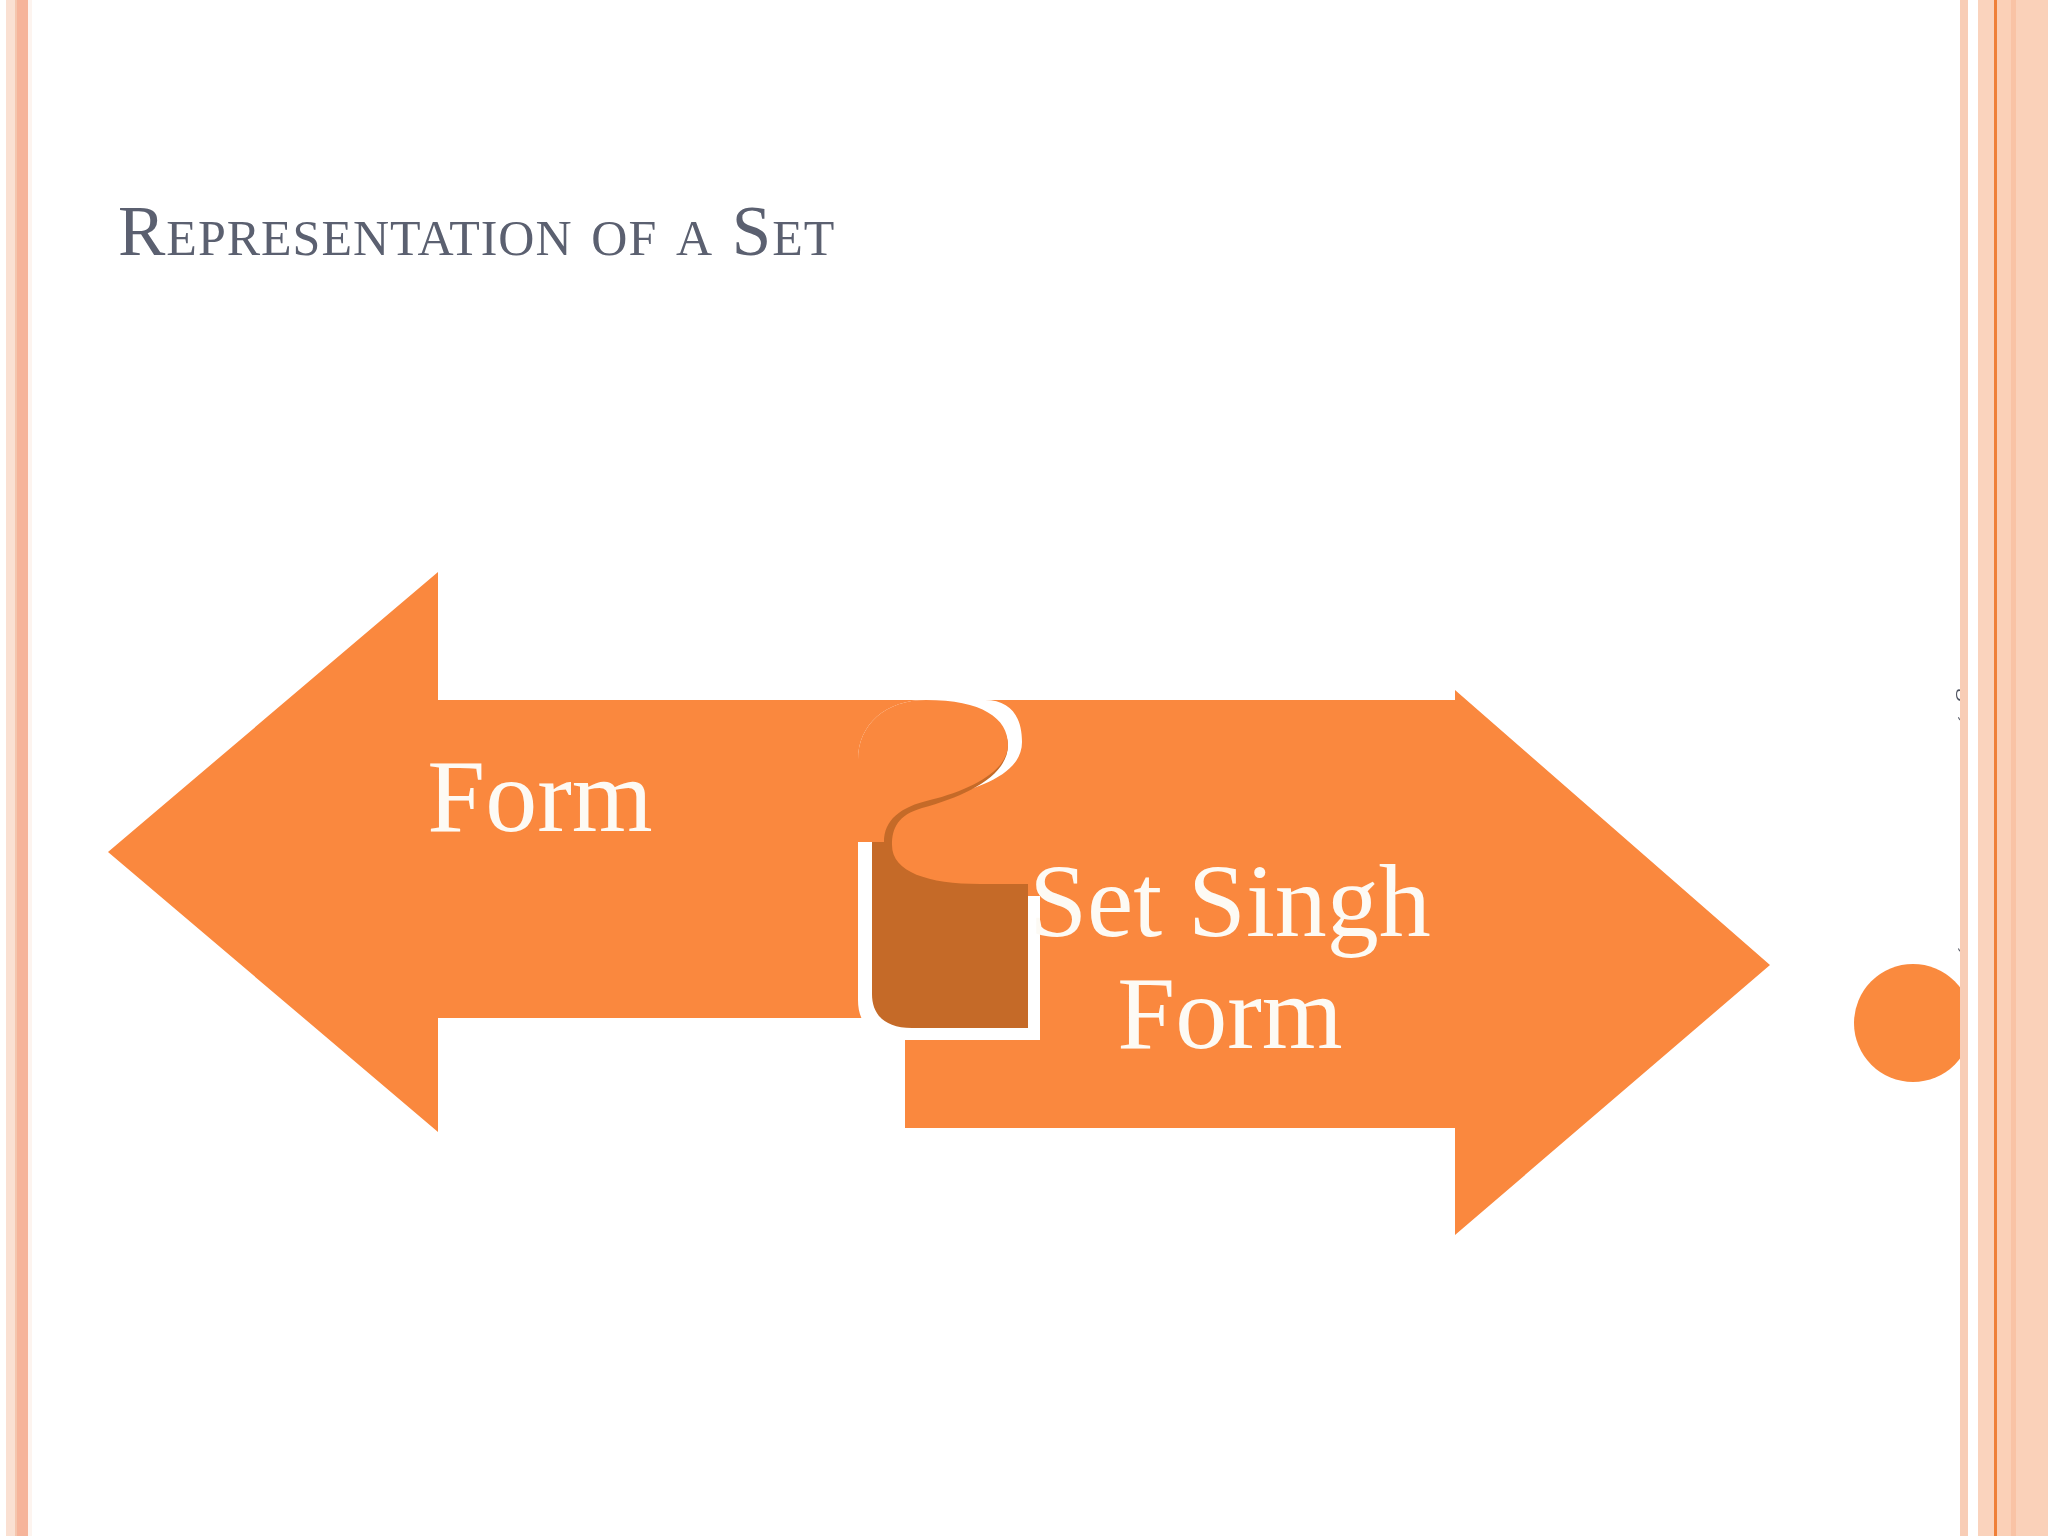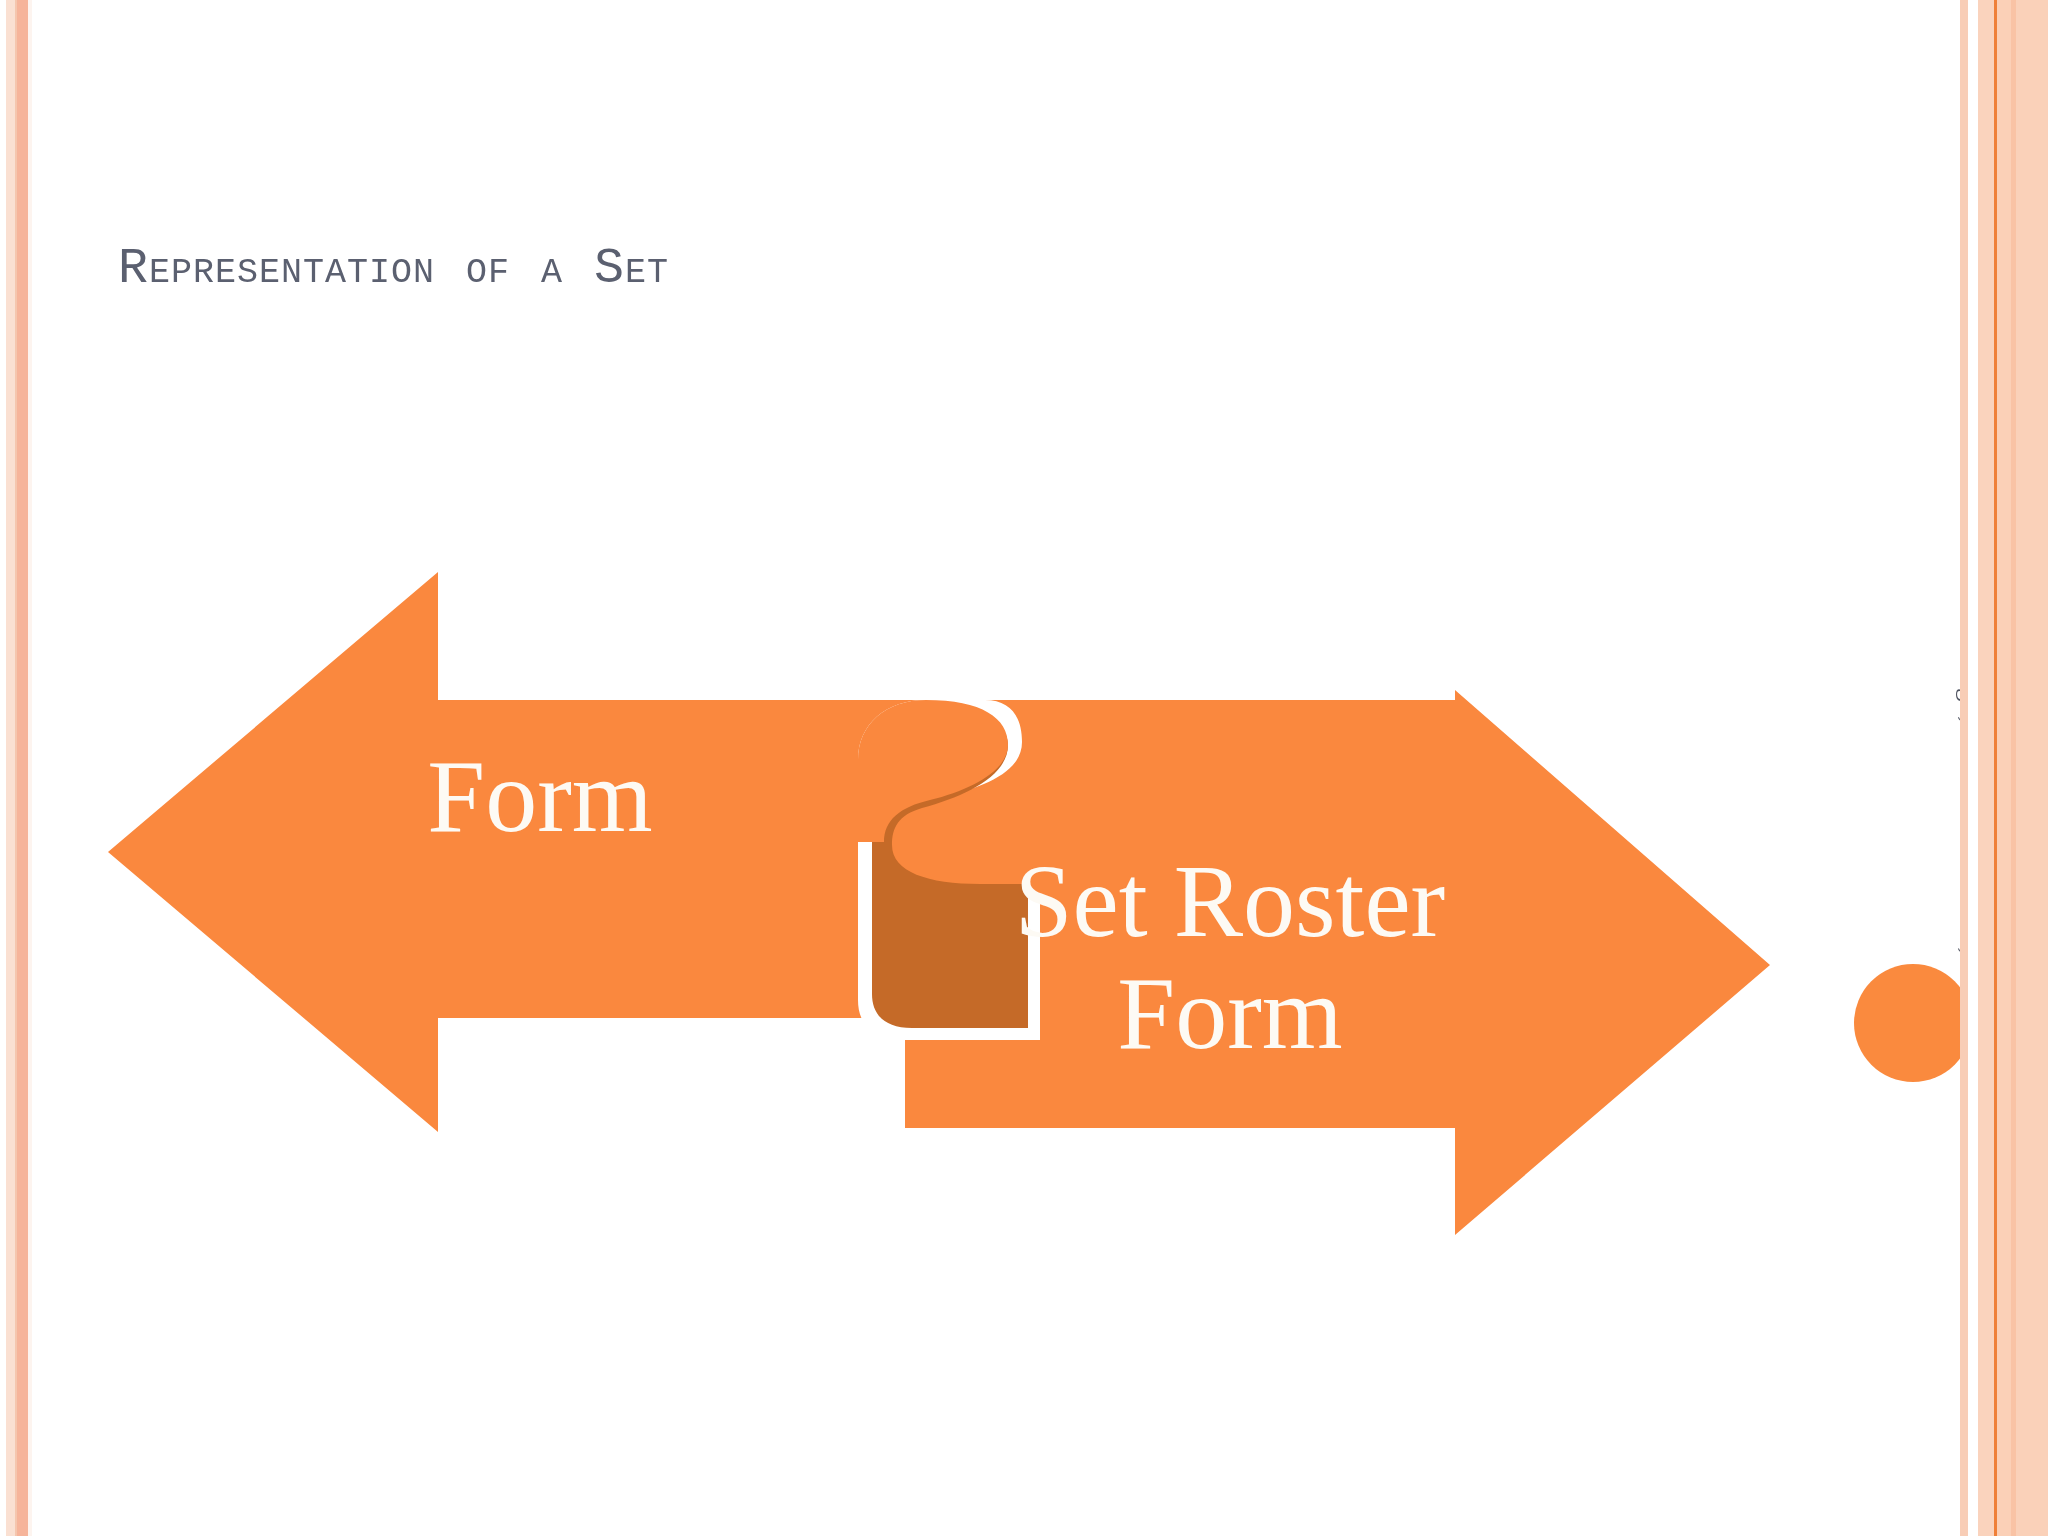--- a/index.html
+++ b/index.html
@@ -59,14 +59,13 @@
     top: 196px;
     width: 1600px;
     color: #5b6070;
-    font-family: Liberation Mono, monospace;
-    font-size: 50px;
+    font-family: Liberation Serif, serif;
+    font-size: 71px;
     line-height: 1;
     letter-spacing: 1px;
     font-variant: small-caps;
     white-space: nowrap;
     font-weight: 400;
-    margin-top: 48px;
   }
 
   

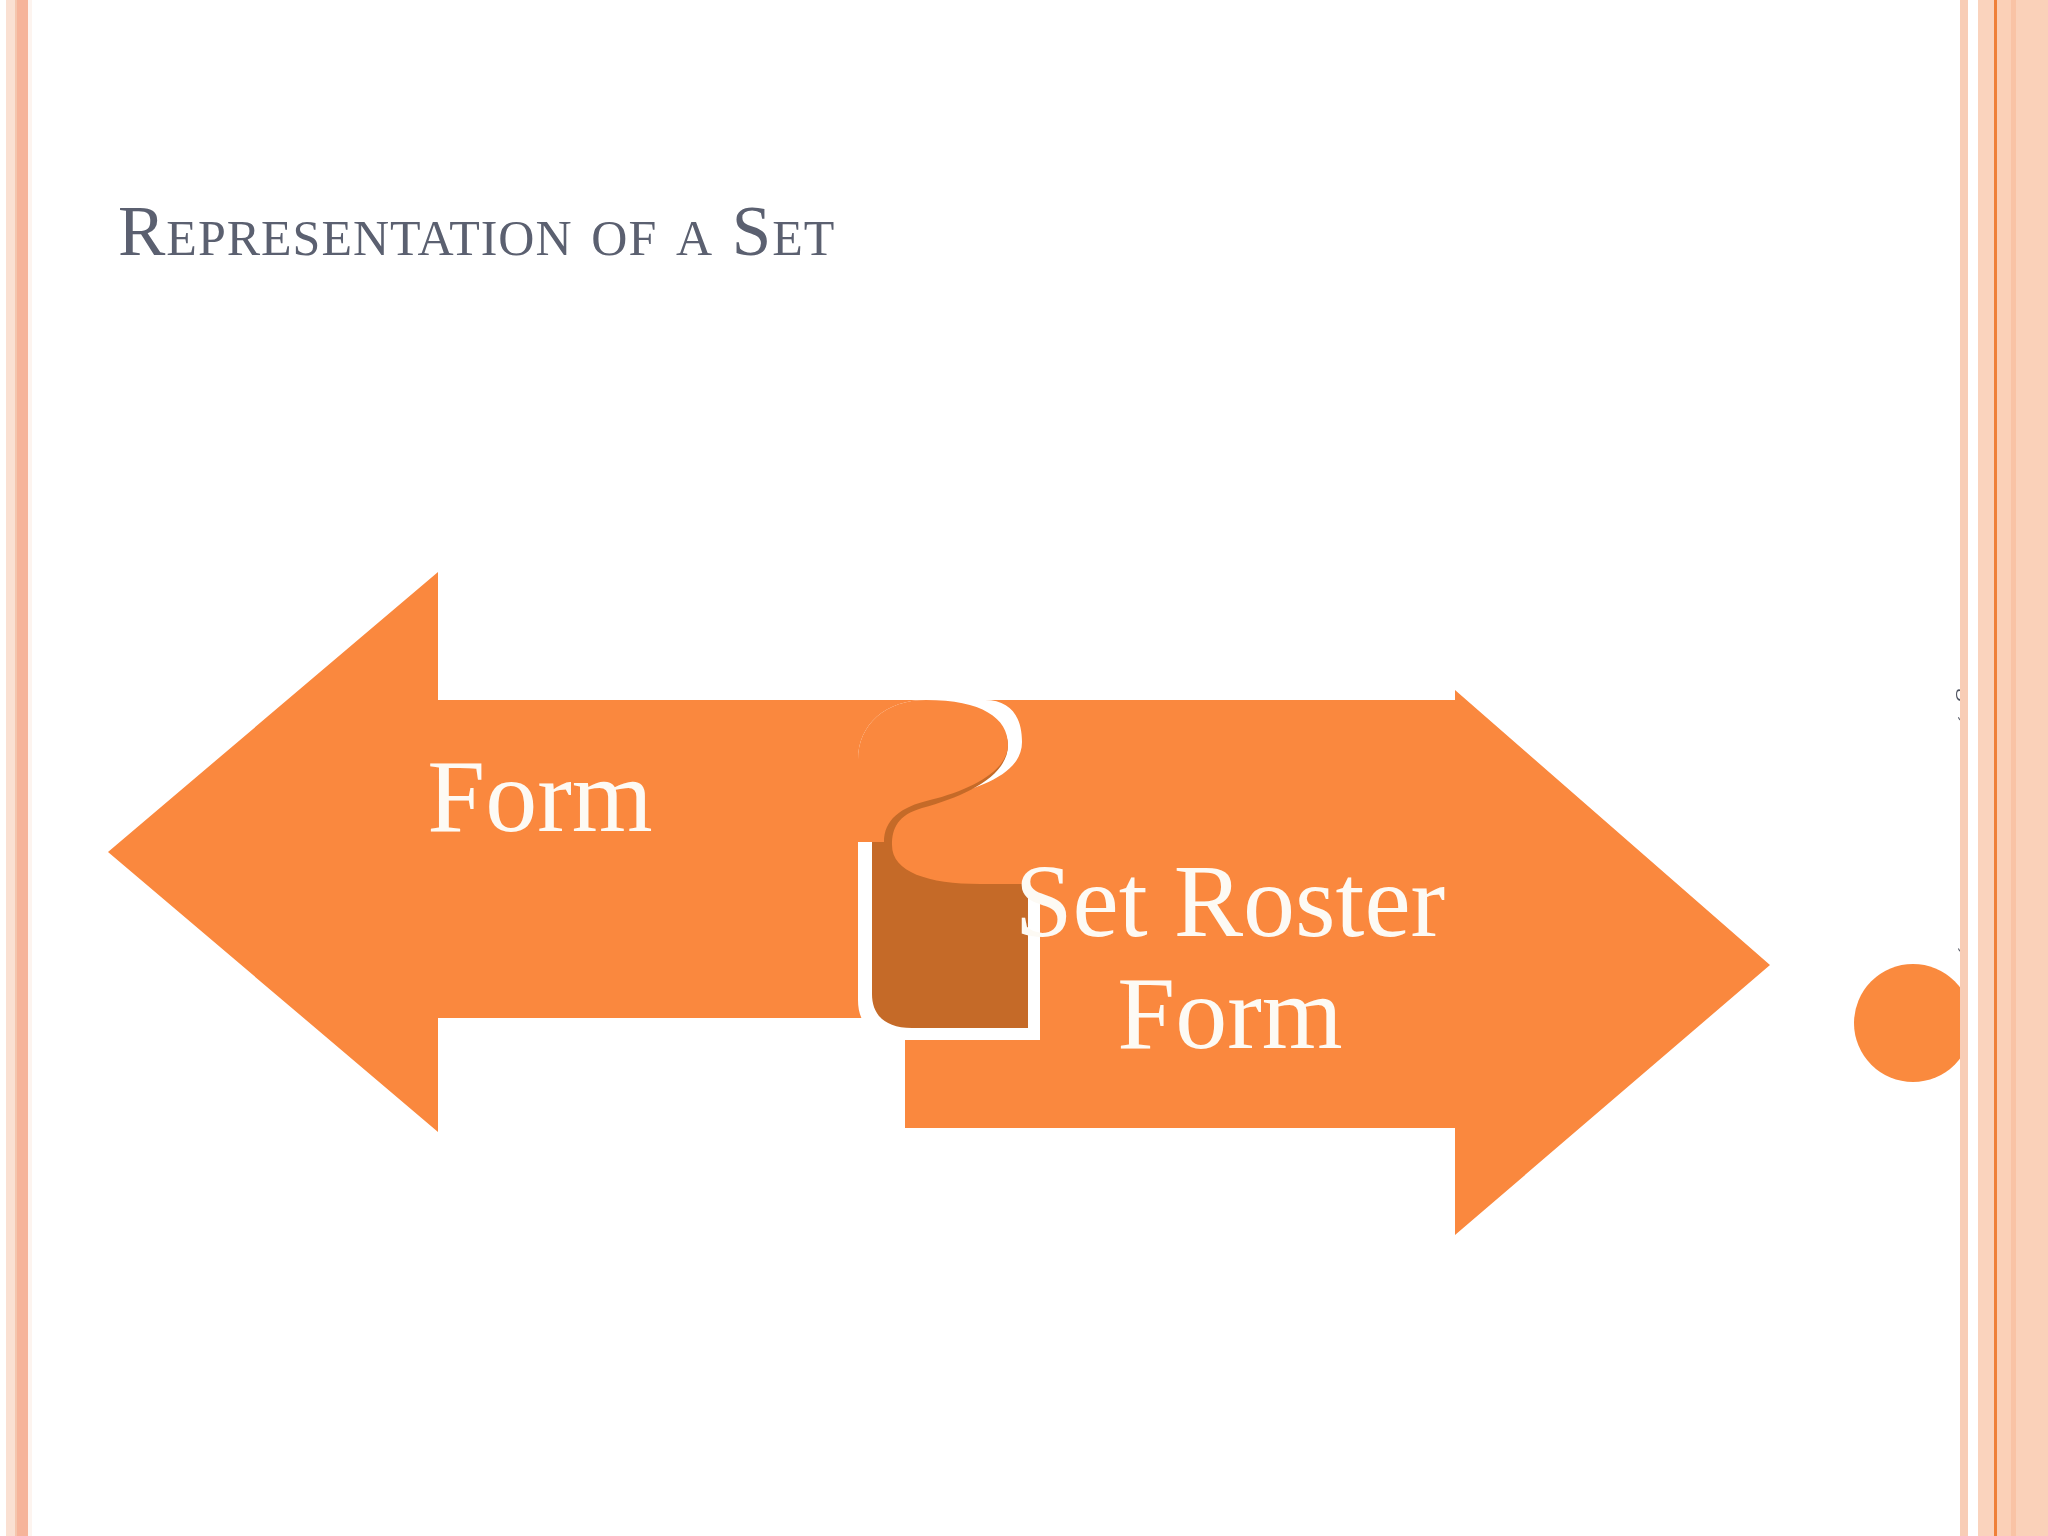--- a/index.html
+++ b/index.html
@@ -209,7 +209,7 @@
   </div>
 
   <div class="arrow-label" id="setbuilder-label">
-    <div>Set Roster</div>
+    <div>Set Singh</div>
     <div>Form</div>
   </div>
 

